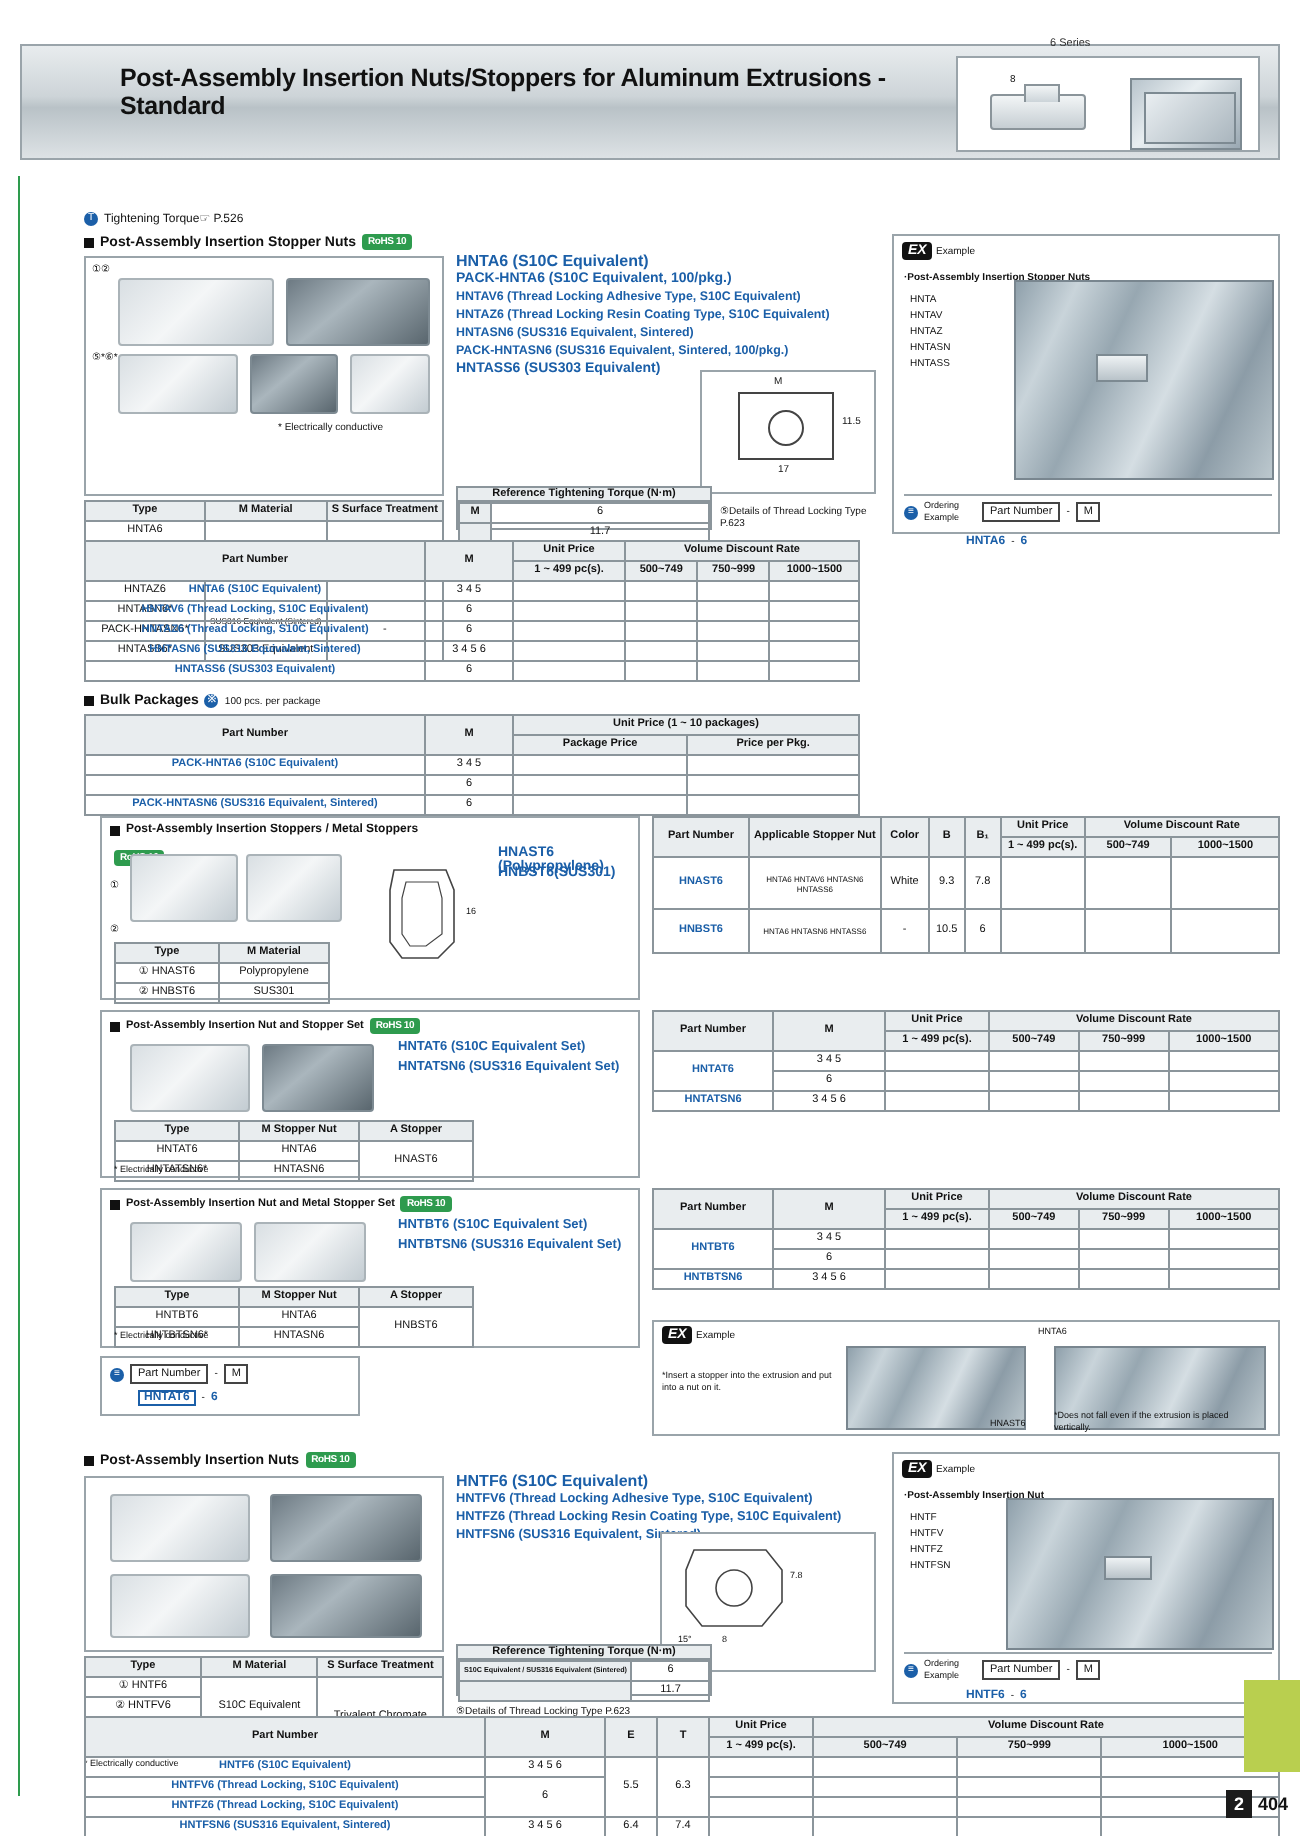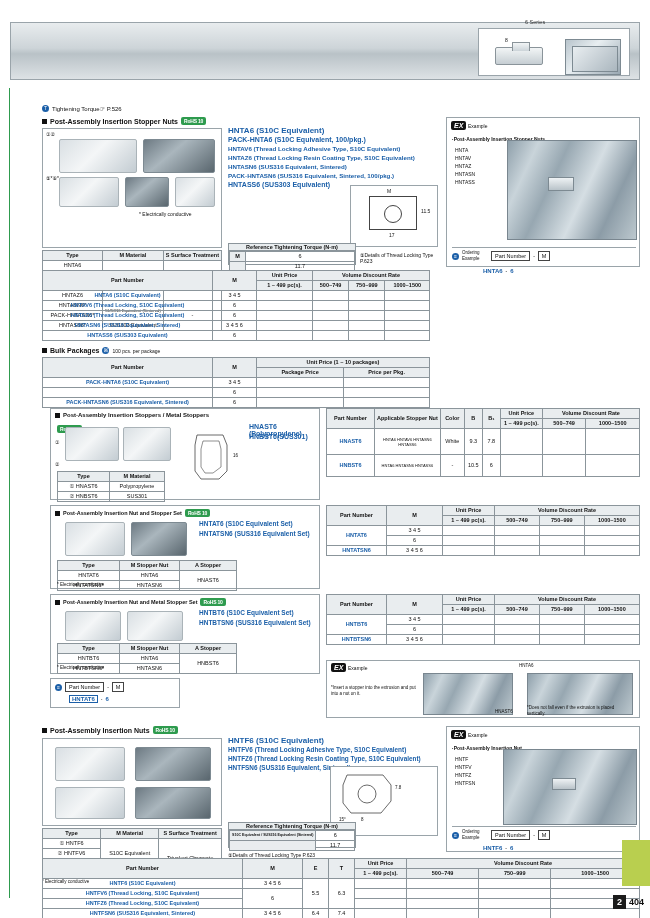--- a/index.html
+++ b/index.html
@@ -139,6 +139,7 @@
   <div class="leftrule"></div>
 
   <div class="header-band"></div>
+  <div class="header-title">Post-Assembly Insertion Nuts/Stoppers for Aluminum Extrusions - Standard</div>
   <div class="header-pic">
     <div class="hp-label">6 Series</div>
     <div class="hp-inner">

